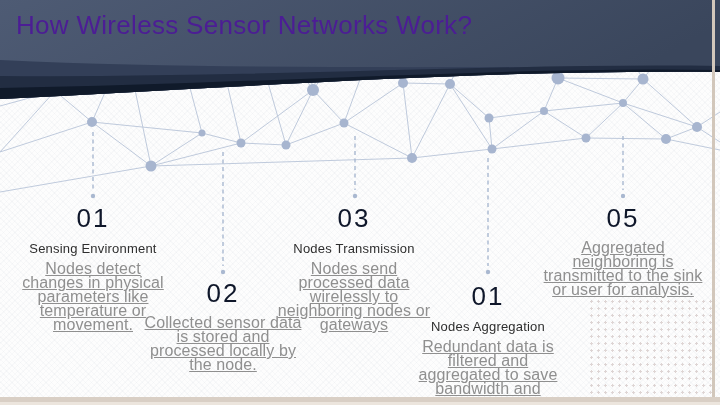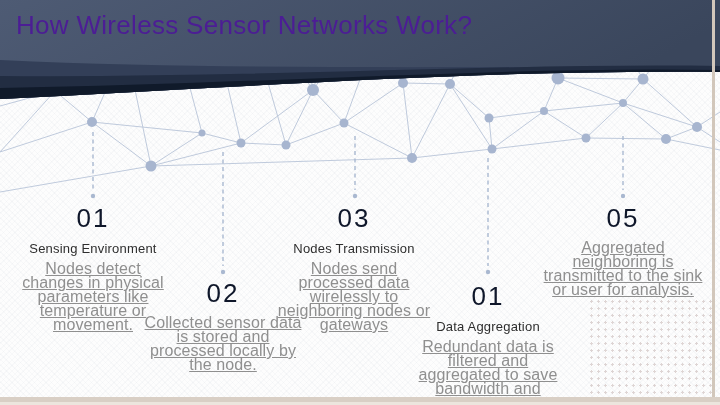--- a/index.html
+++ b/index.html
@@ -164,7 +164,7 @@
 
   <div class="step step-4">
     <div class="num">01</div>
-    <div class="title">Data Aggregation</div>
+    <div class="title">Nodes Aggregation</div>
     <div class="desc">Redundant data is filtered and aggregated to save bandwidth and sensor.</div>
   </div>
 

